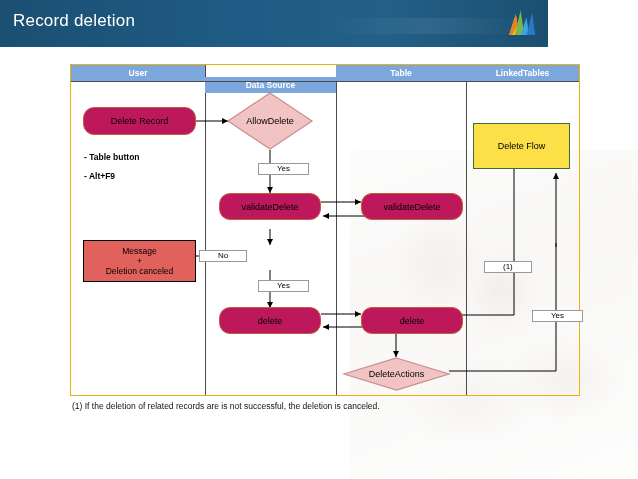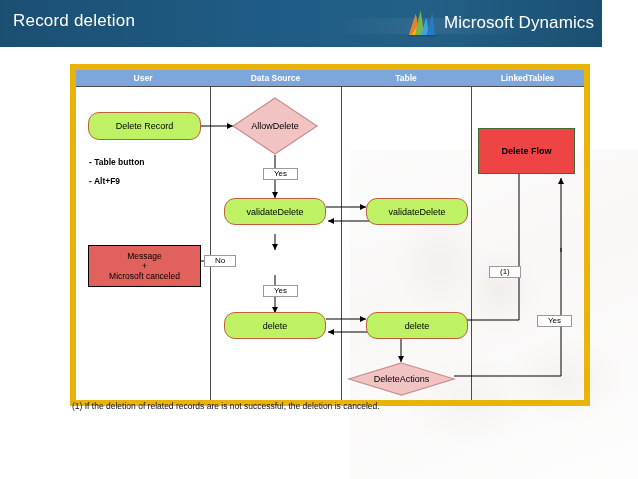--- a/index.html
+++ b/index.html
@@ -7,7 +7,7 @@
   #slide{position:relative;width:638px;height:479px;background:#ffffff;}
 
   
-  .header{position:absolute;left:0;top:0;width:602px;height:47px;
+  .header{position:absolute;left:0;top:0;width:548px;height:47px;
           background:linear-gradient(90deg,#1b4f72 0%,#1f5c85 45%,#236087 70%,#1b4f72 100%);
           overflow:hidden;}
   .header-sheen{position:absolute;left:330px;top:18px;width:200px;height:16px;

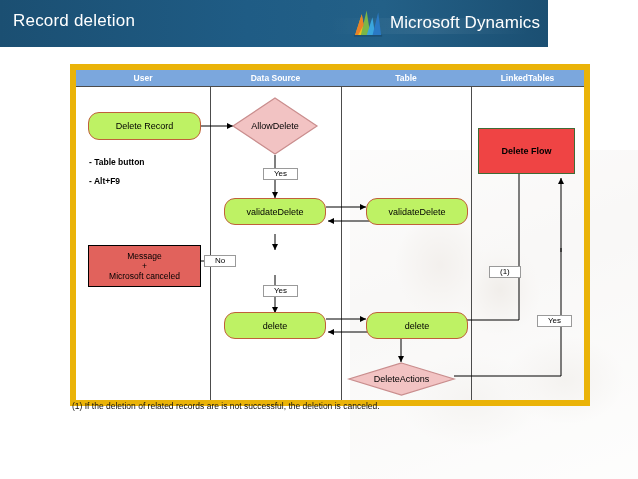--- a/index.html
+++ b/index.html
@@ -77,7 +77,6 @@
         <polygon points="2,28 9,6 11,17 5,28" fill="#e8762d" opacity=".85"></polygon>
         <rect x="1" y="27.4" width="29" height="1.6" fill="#1b4f72"></rect>
       </svg>
-      <span class="brand-text">Microsoft Dynamics</span>
     </div>
   </div>
   <div class="header-underline"></div>

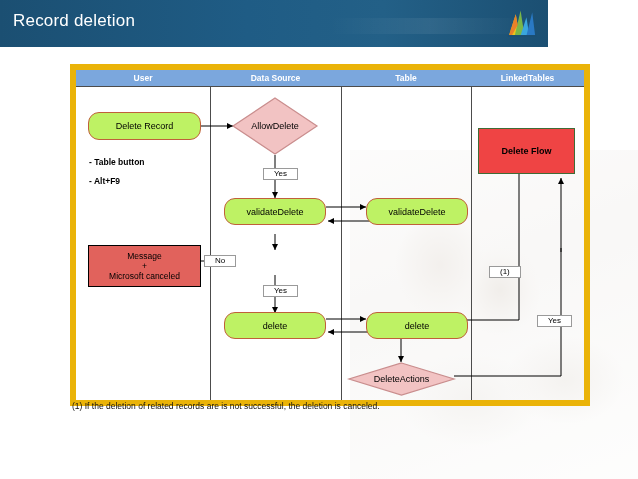--- a/index.html
+++ b/index.html
@@ -30,7 +30,7 @@
 
   
   .diagram{position:absolute;left:70px;top:64px;width:508px;height:330px;
-           border:6px solid #eab308;background:transparent;}
+           border:1px solid #eab308;background:transparent;}
   .swimlanes{position:absolute;left:0;top:0;width:100%;height:100%;}
   .lane-sep{position:absolute;top:0;width:1px;height:330px;background:#4c4c4c;}
   .lane-head{position:absolute;top:0;height:16px;background:#7ba7dd;border-right:1px solid #4c4c4c;

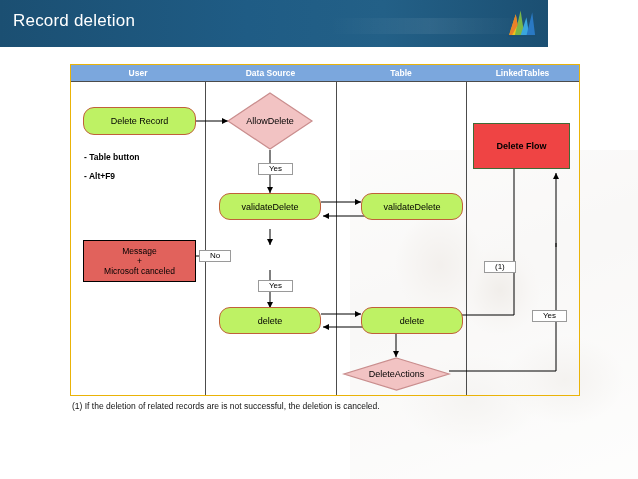--- a/index.html
+++ b/index.html
@@ -92,7 +92,7 @@
     </div>
 
     <div class="lane-head" style="left:0px;width:134px;">User</div>
-    <div class="lane-head" style="left:134px;width:131px;">Data Source</div>
+    <div class="lane-head" style="left:134px;width:131px;margin-top:12px;">Data Source</div>
     <div class="lane-head" style="left:265px;width:130px;">Table</div>
     <div class="lane-head last" style="left:395px;width:113px;">LinkedTables</div>
     <div class="head-rule"></div>

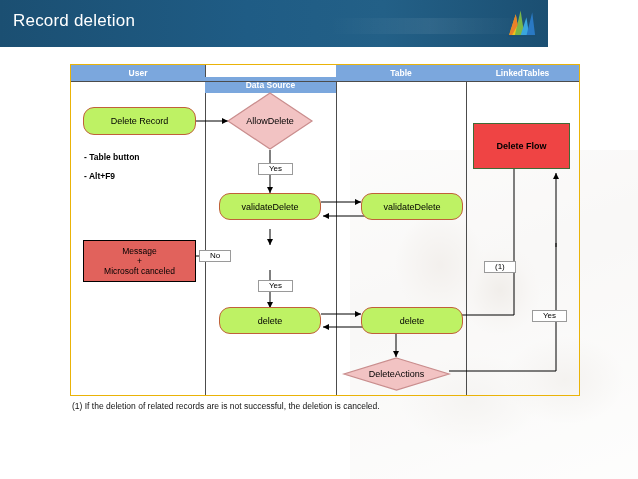--- a/index.html
+++ b/index.html
@@ -41,7 +41,7 @@
   
   .node{position:absolute;box-sizing:border-box;display:flex;align-items:center;justify-content:center;
         text-align:center;font-size:9px;color:#000;}
-  .rrect{border:1.2px solid #c0603a;border-radius:11px;background:#bef264;align-items:center;}
+  .rrect{border:1.2px solid #c0603a;border-radius:11px;background:#be185d;align-items:center;}
   .greenbox{border:1.2px solid #3f6b36;background:#ef4444;font-weight:bold;font-size:9px;}
   .redbox{border:1.4px solid #000000;background:#e1625c;line-height:1.18;flex-direction:column;font-size:8.5px;}
   .diamond{position:absolute;text-align:center;}

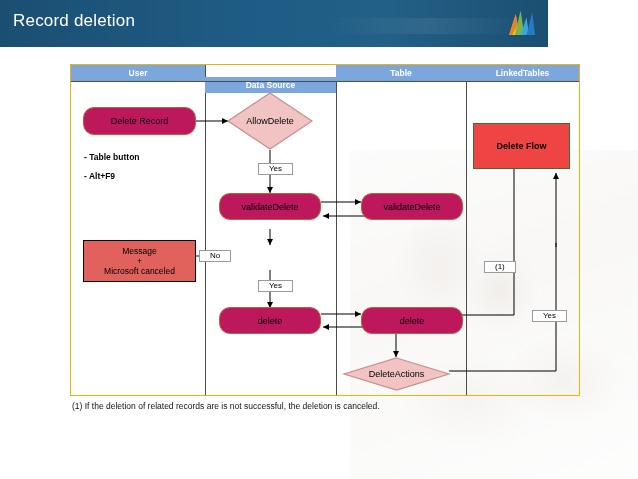--- a/index.html
+++ b/index.html
@@ -42,7 +42,7 @@
   .node{position:absolute;box-sizing:border-box;display:flex;align-items:center;justify-content:center;
         text-align:center;font-size:9px;color:#000;}
   .rrect{border:1.2px solid #c0603a;border-radius:11px;background:#be185d;align-items:center;}
-  .greenbox{border:1.2px solid #3f6b36;background:#ef4444;font-weight:bold;font-size:9px;}
+  .greenbox{border:1.2px solid #3f6b36;background:#fde047;font-weight:normal;font-size:9px;}
   .redbox{border:1.4px solid #000000;background:#e1625c;line-height:1.18;flex-direction:column;font-size:8.5px;}
   .diamond{position:absolute;text-align:center;}
   .diamond svg{display:block;overflow:visible;}

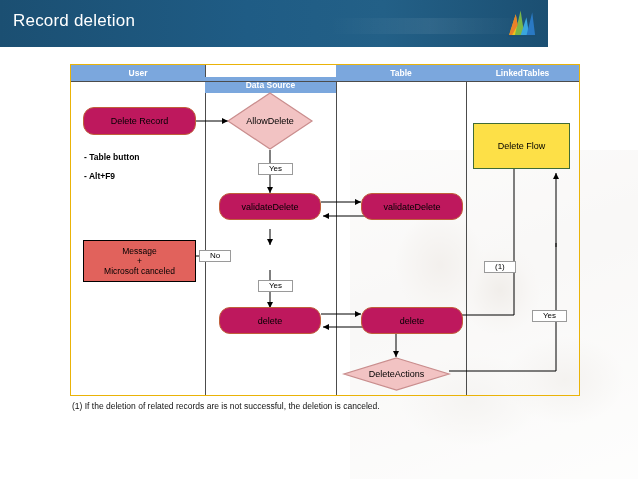--- a/index.html
+++ b/index.html
@@ -53,7 +53,7 @@
 
   
   .edge-label{position:absolute;background:#ffffff;border:1px solid #9a9a9a;color:#000;
-              font-size:8px;line-height:10px;padding:0 10px;}
+              font-size:8px;line-height:10px;padding:0 18px;}
 
   
   .wires{position:absolute;left:0;top:0;width:508px;height:330px;overflow:visible;}

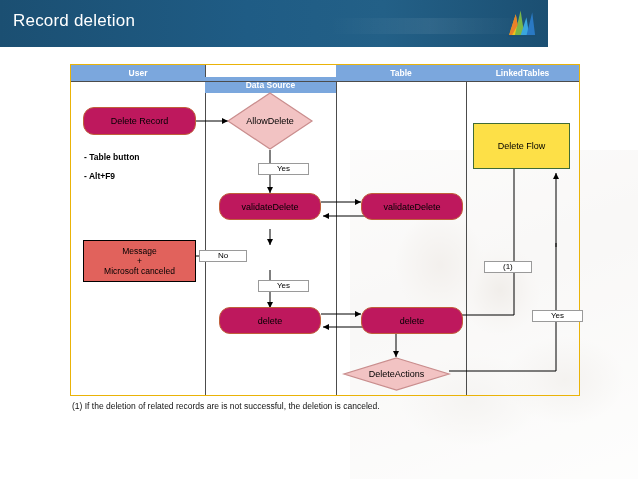--- a/index.html
+++ b/index.html
@@ -142,7 +142,7 @@
     <div class="node redbox" style="left:12px;top:175px;width:113px;height:42px;">
       <span>Message</span>
       <span>+</span>
-      <span>Microsoft canceled</span>
+      <span>Deletion canceled</span>
     </div>
 
     <div class="diamond" style="left:156px;top:27px;width:86px;height:58px;">

